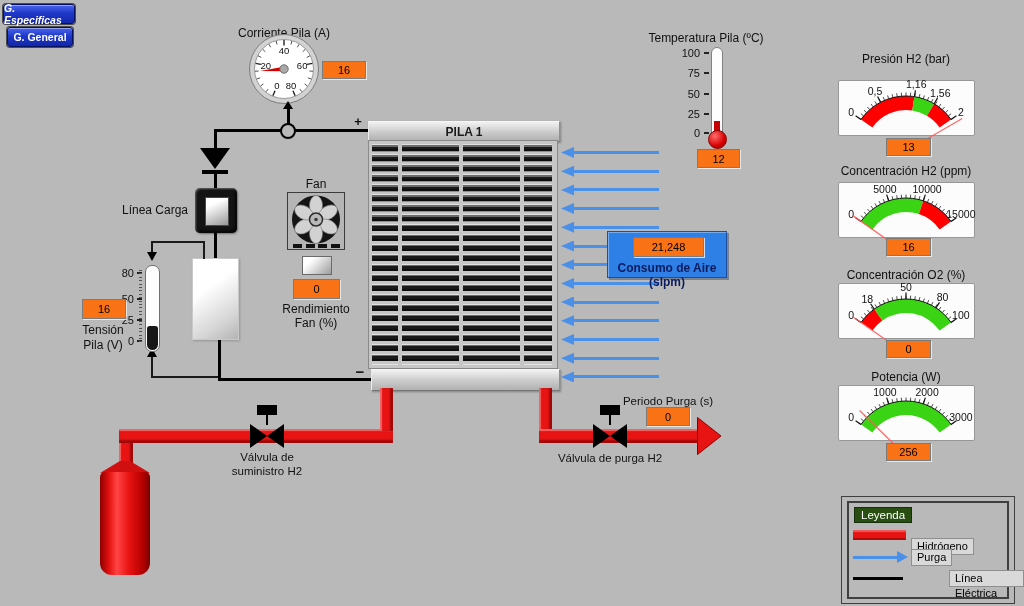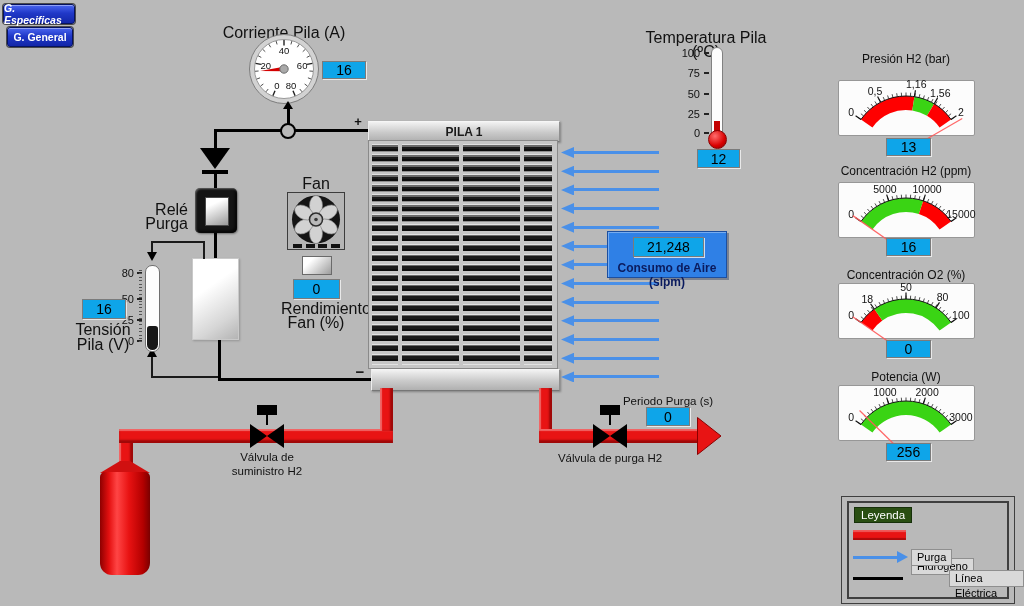--- a/index.html
+++ b/index.html
@@ -5,7 +5,7 @@
   html,body{margin:0;padding:0;background:#9a9a9a;font-family:"Liberation Sans",sans-serif;}
   #screen{position:relative;width:1024px;height:606px;background:#b9b9b9;overflow:hidden;}
   .abs{position:absolute;}
-  .lbl{position:absolute;font-size:16px;color:#111;text-align:center;line-height:14px;}
+  .lbl{position:absolute;font-size:12px;color:#111;text-align:center;line-height:14px;}
   .lbl-r{position:absolute;font-size:11px;color:#111;text-align:right;line-height:12px;}
   .valbox{position:absolute;background:#0ea5e9;border:1px solid #7b7b7b;box-shadow:1px 1px 0 rgba(245,245,245,.8);
           display:flex;align-items:center;justify-content:center;font-size:14px;color:#000;}

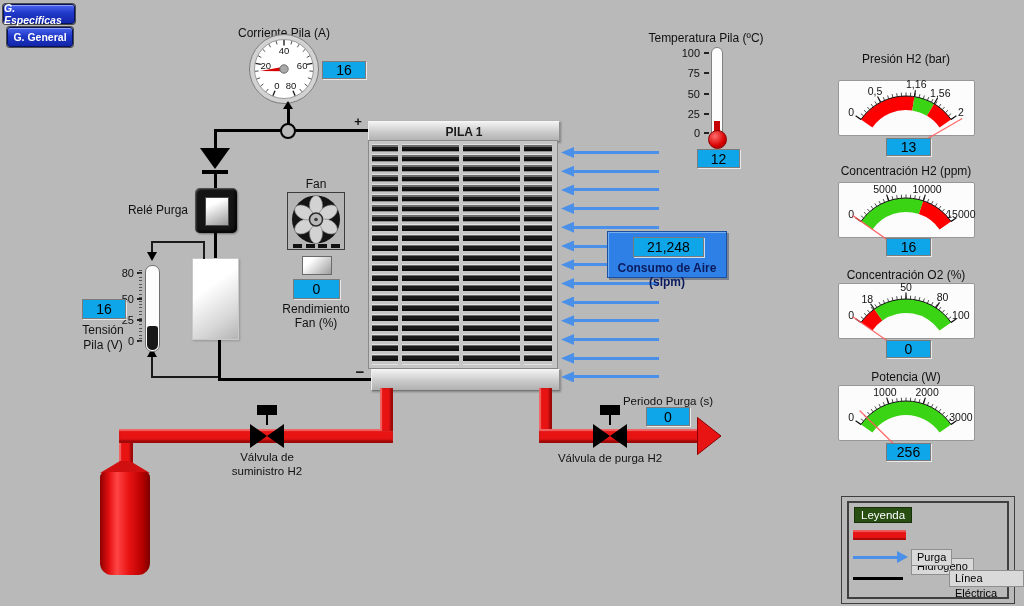--- a/index.html
+++ b/index.html
@@ -7,8 +7,8 @@
   .abs{position:absolute;}
   .lbl{position:absolute;font-size:12px;color:#111;text-align:center;line-height:14px;}
   .lbl-r{position:absolute;font-size:11px;color:#111;text-align:right;line-height:12px;}
-  .valbox{position:absolute;background:#0ea5e9;border:1px solid #7b7b7b;box-shadow:1px 1px 0 rgba(245,245,245,.8);
-          display:flex;align-items:center;justify-content:center;font-size:14px;color:#000;}
+  .valbox{position:absolute;background:#f97316;border:1px solid #7b7b7b;box-shadow:1px 1px 0 rgba(245,245,245,.8);
+          display:flex;align-items:center;justify-content:center;font-size:11px;color:#000;}
   .btn-blue{position:absolute;background:linear-gradient(180deg,#4a66f0 0%,#2038c8 45%,#1226a8 100%);
           border:1px solid #06125e;box-shadow:0 0 0 1px #4a4a4a, inset 0 1px 0 rgba(255,255,255,.4);
           border-radius:3px;color:#fff;font-size:10.5px;font-weight:bold;display:flex;align-items:center;justify-content:center;cursor:pointer;}

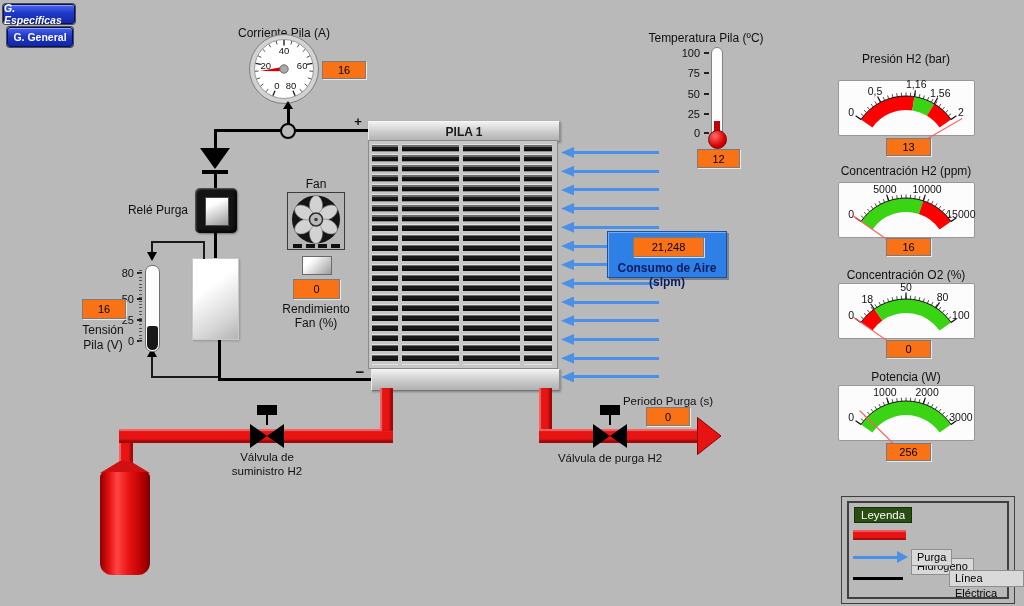--- a/index.html
+++ b/index.html
@@ -50,7 +50,7 @@
        box-shadow:inset 1px 1px 2px rgba(255,255,255,.35), inset -2px -2px 3px rgba(0,0,0,.8), 1px 1px 2px rgba(0,0,0,.4);">
     <div class="abs" style="left:10px;top:9px;width:22px;height:27px;background:linear-gradient(155deg,#ffffff 25%,#9f9f9f 95%);border:1px solid #4a4a4a;"></div>
   </div>
-  <div class="lbl" style="left:118px;top:203px;width:70px;text-align:right;">Relé Purga</div>
+  <div class="lbl" style="left:118px;top:203px;width:70px;text-align:right;">Línea Carga</div>
 
   <div class="abs" style="left:192px;top:258px;width:45px;height:80px;background:linear-gradient(145deg,#ffffff 35%,#d6d6d6 75%,#b4b4b4 100%);border:1px solid #c9c9c9;box-shadow:1px 1px 2px rgba(0,0,0,.2);"></div>
 

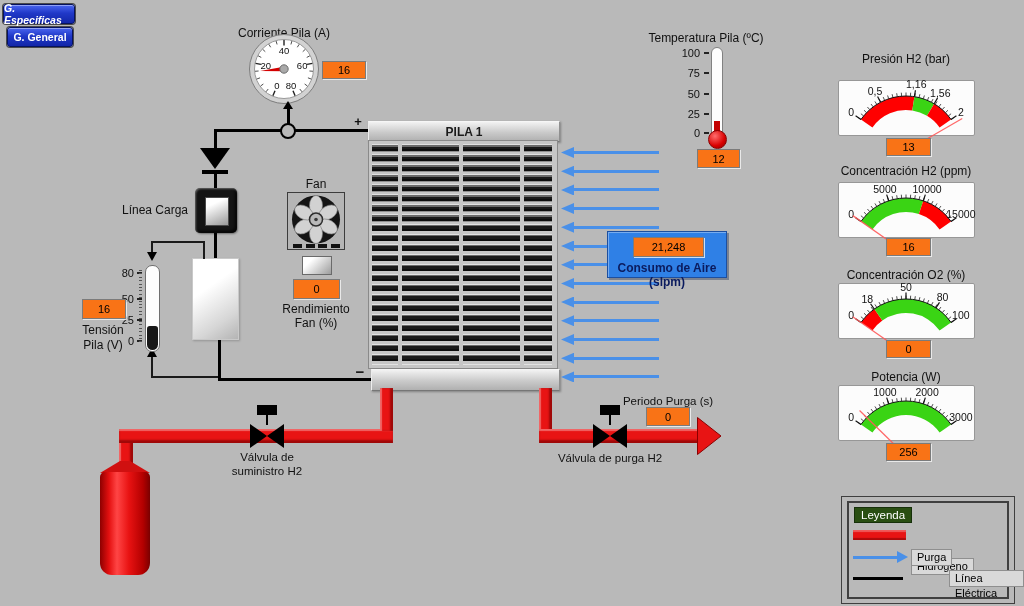--- a/index.html
+++ b/index.html
@@ -414,7 +414,7 @@
   <div class="abs" style="left:854px;top:507px;background:#294e12;color:#fff;font-size:11.5px;padding:1px 6px;border:1px solid #16300a;">Leyenda</div>
   <div id="legend-rows">
       <div style="position: absolute; left: 853px; top: 530px; width: 53px; height: 10px; background: rgb(232, 20, 20); box-shadow: rgba(255, 255, 255, 0.3) 0px 2px 1px inset, rgba(110, 0, 0, 0.5) 0px -2px 1px inset;"></div>
-      <div class="legend-label" style="position: absolute; left: 911px; top: 558px;">Hidrógeno</div>
+      <div class="legend-label" style="position: absolute; left: 911px; top: 538px;">Hidrógeno</div>
       <div style="position: absolute; left: 853px; top: 555.5px; width: 45px; height: 3px; background: rgb(74, 144, 232);"></div>
       <div style="position: absolute; left: 897px; top: 551px; width: 11px; height: 12px; background: rgb(74, 144, 232); clip-path: polygon(0px 0px, 100% 50%, 0px 100%);"></div>
       <div class="legend-label" style="position: absolute; left: 911px; top: 549px;">Purga</div>

